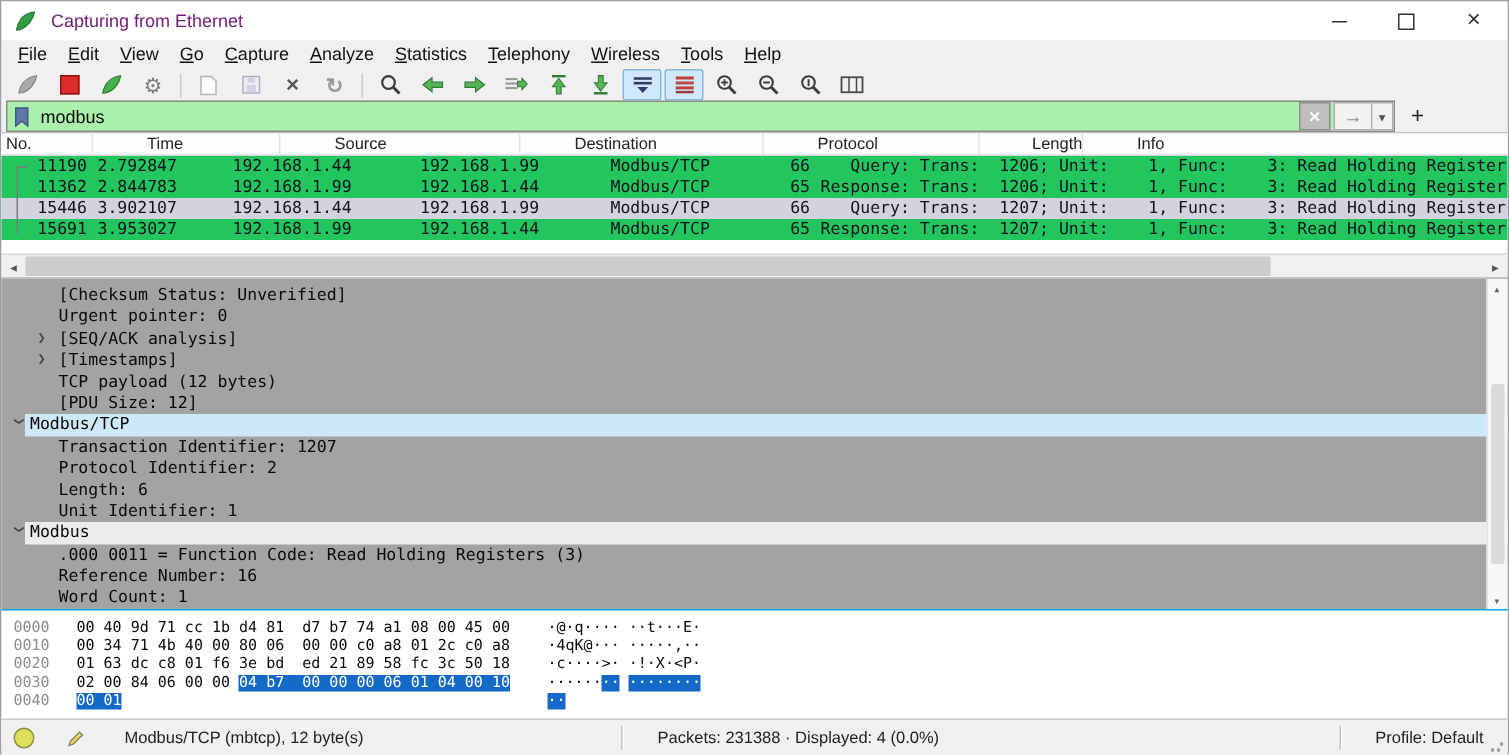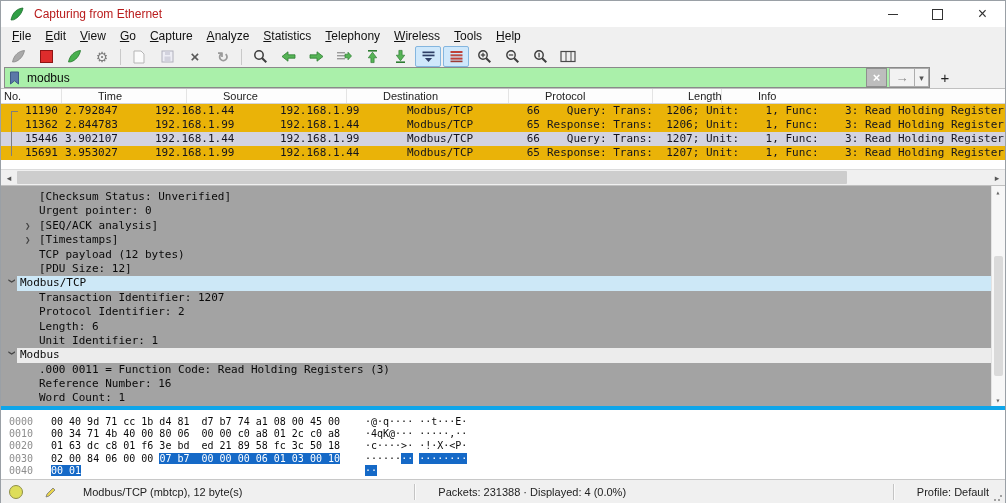--- a/index.html
+++ b/index.html
@@ -10,7 +10,7 @@
   
   .titlebar{left:0;top:0;right:0;height:26px;background:#ffffff;display:flex;align-items:center;}
   .app-icon{margin-left:8px;display:flex;align-items:center;}
-  .title{margin-left:9px;font-size:12px;color:#b91c1c;}
+  .title{margin-left:9px;font-size:12px;color:#701a75;}
   .winbtns{margin-left:auto;display:flex;height:100%;}
   .wbtn{width:45px;height:100%;display:flex;align-items:center;justify-content:center;color:#333;}
   .glyph-min{width:10px;height:1px;background:#333;display:block;}

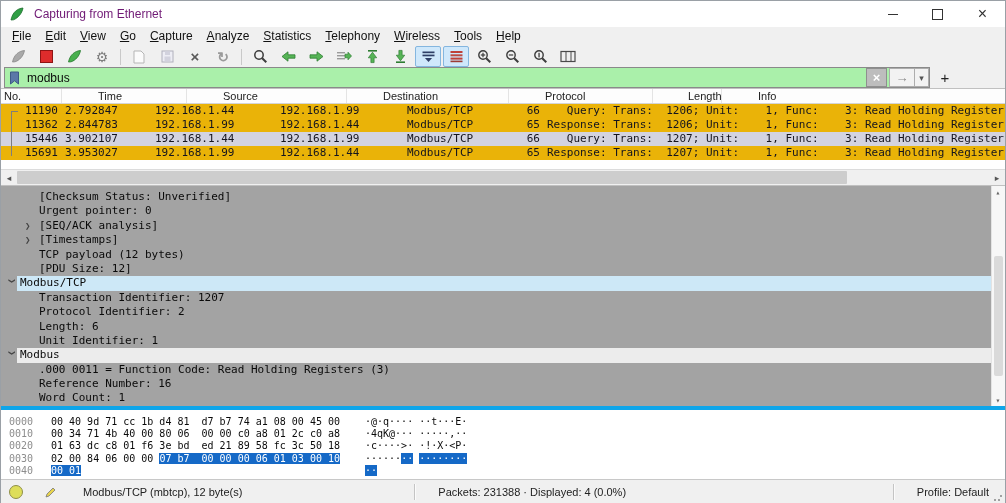--- a/index.html
+++ b/index.html
@@ -48,7 +48,7 @@
   .phead{display:flex;height:14px;background:#fdfdfd;border-bottom:1px solid #d5d5d5;font-family:"Liberation Sans",sans-serif;font-size:11px;color:#222;gap:33px;}
   .phead .hc{border-right:1px solid #e4e4e4;padding:0 0 0 3px;line-height:14px;white-space:nowrap;overflow:hidden;}
   .rows{position:relative;}
-  .prow{display:flex;height:14px;background:#eab308;font-size:11px;color:#14141e;line-height:14px;white-space:pre;}
+  .prow{display:flex;height:14px;background:#22c55e;font-size:11px;color:#14141e;line-height:14px;white-space:pre;}
   .prow.sel{background:#d3d3e0;}
   .c-no{width:57px;text-align:right;padding-right:5px;}
   .c-time{width:88px;padding-left:2px;}

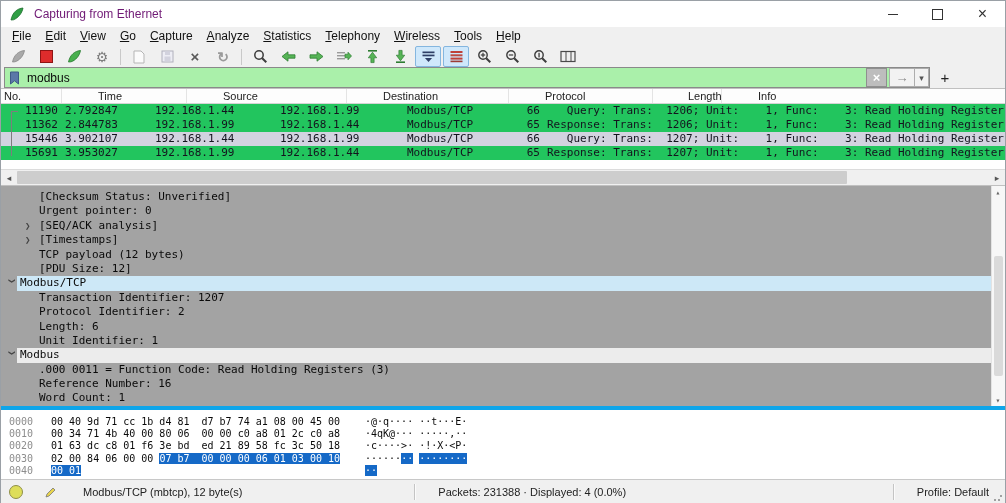--- a/index.html
+++ b/index.html
@@ -81,7 +81,7 @@
   .vthumb{position:absolute;left:2px;width:9px;top:70px;height:120px;background:#dadada;border-radius:2px;}
 
   
-  .hexpane{left:0;top:405px;right:0;height:94px;background:#ffffff;border-top:4px solid #0ea5e9;
+  .hexpane{left:0;top:405px;right:0;height:94px;background:#ffffff;border-top:1px solid #0ea5e9;
            font-family:"DejaVu Sans Mono",monospace;font-size:10px;padding-top:6px;}
   .xrow{display:flex;height:12.2px;line-height:12.2px;white-space:pre;}
   .xoff{width:34px;margin-left:8px;color:#8d8d8d;}

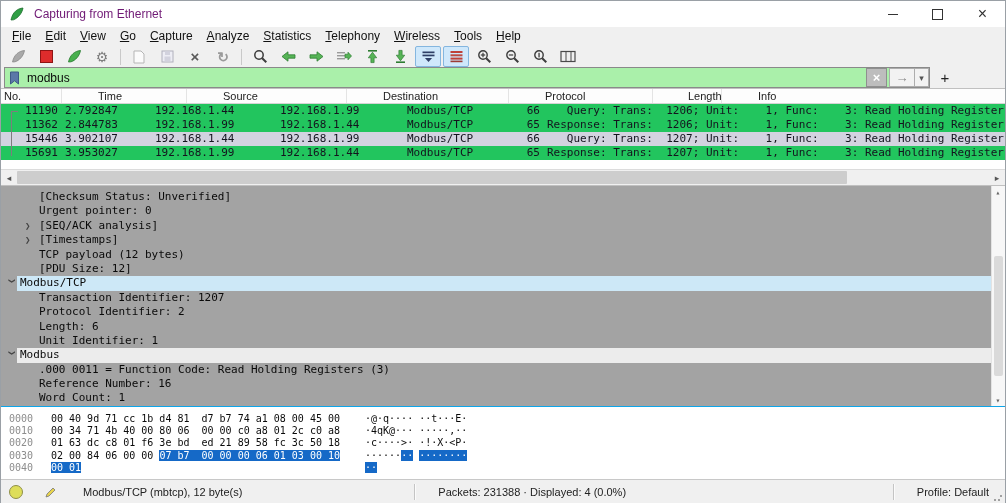--- a/index.html
+++ b/index.html
@@ -381,7 +381,7 @@
     </div>
     <div class="xrow">
       <span class="xoff">0030</span>
-      <span class="xhex"><span>02 00 84 06 00 00 </span><span class="bsel">07 b7  00 00 00 06 01 03 00 10</span></span>
+      <span class="xhex"><span>02 00 84 06 00 00 </span><span class="bsel">04 b7  00 00 00 06 01 04 00 10</span></span>
       <span class="xasc"><span>······</span><span class="bsel">··</span><span> </span><span class="bsel">········</span></span>
     </div>
     <div class="xrow">

